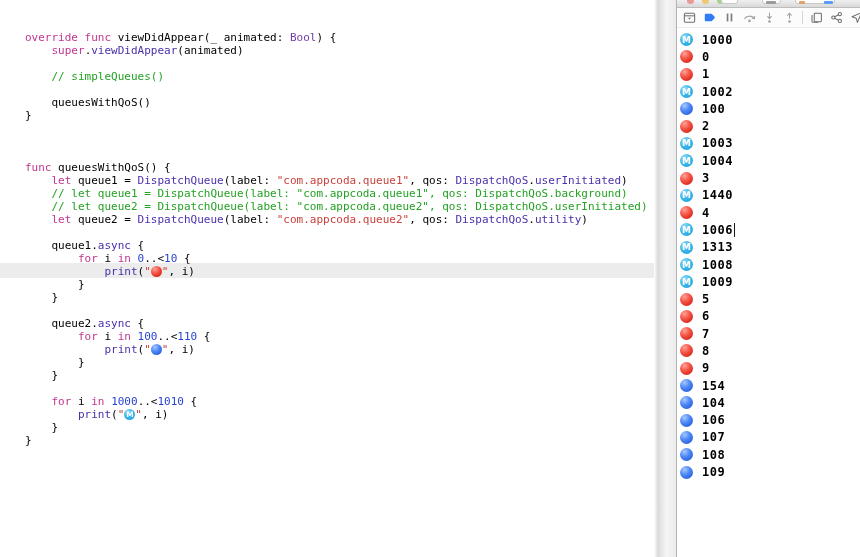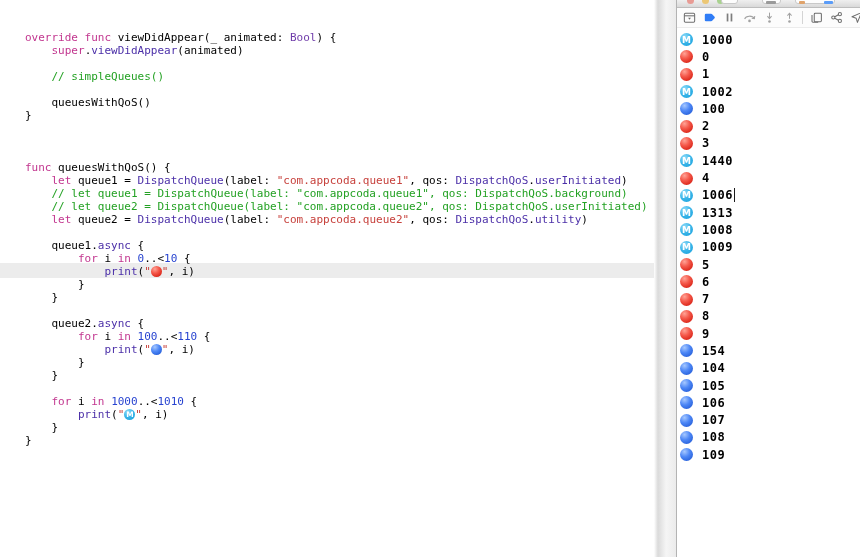--- a/index.html
+++ b/index.html
@@ -188,6 +188,10 @@
           <span class="val">2</span>
         </div>
         <div class="console-row">
+          <span class="emoji em-m in-console"></span>
+          <span class="val">1003</span>
+        </div>
+        <div class="console-row">
           <span class="emoji em-red in-console"></span>
           <span class="val">3</span>
         </div>

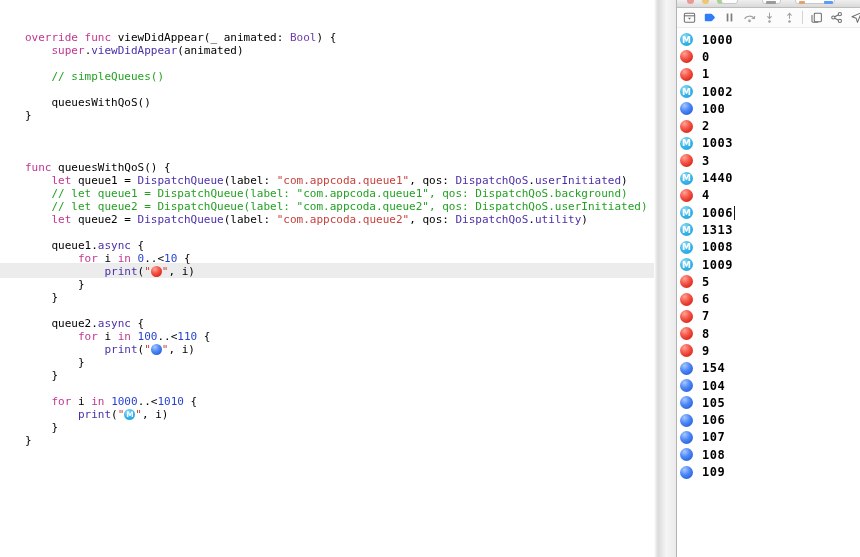--- a/index.html
+++ b/index.html
@@ -192,6 +192,10 @@
           <span class="val">1003</span>
         </div>
         <div class="console-row">
+          <span class="emoji em-m in-console"></span>
+          <span class="val">1004</span>
+        </div>
+        <div class="console-row">
           <span class="emoji em-red in-console"></span>
           <span class="val">3</span>
         </div>

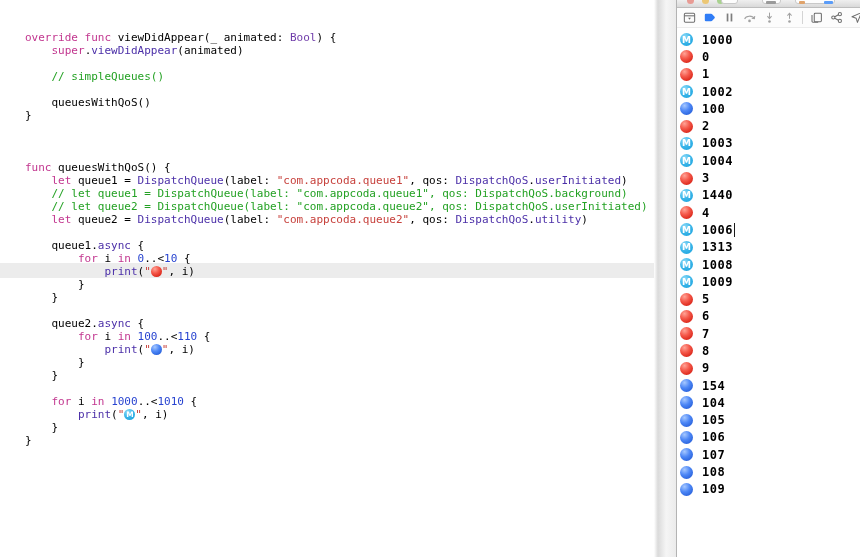--- a/index.html
+++ b/index.html
@@ -254,10 +254,6 @@
         </div>
         <div class="console-row">
           <span class="emoji em-blue in-console"></span>
-          <span class="val">105</span>
-        </div>
-        <div class="console-row">
-          <span class="emoji em-blue in-console"></span>
           <span class="val">106</span>
         </div>
         <div class="console-row">

